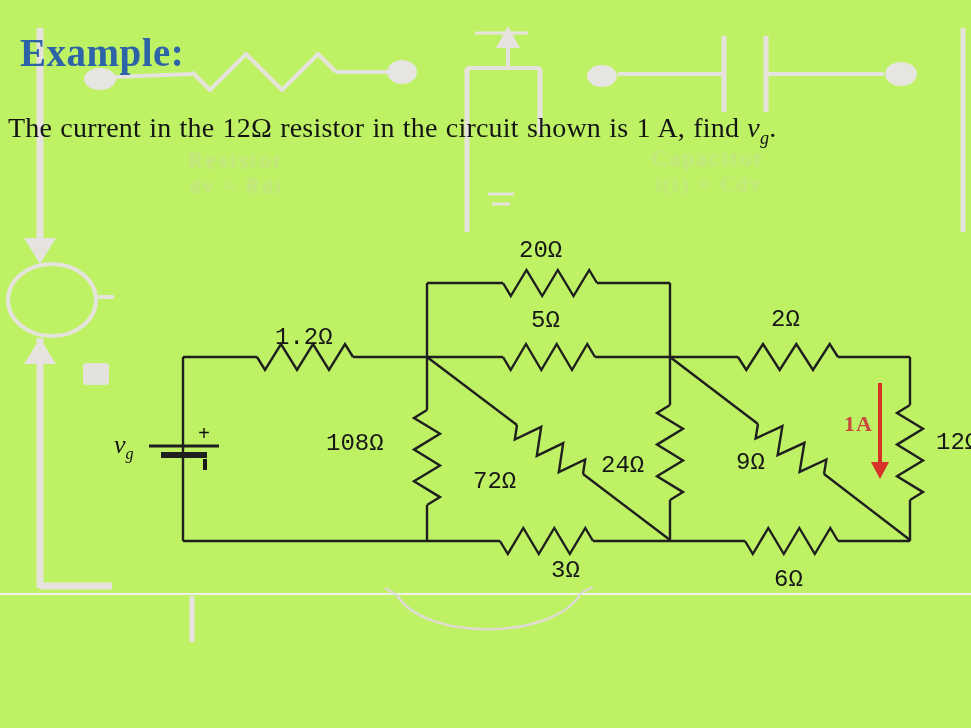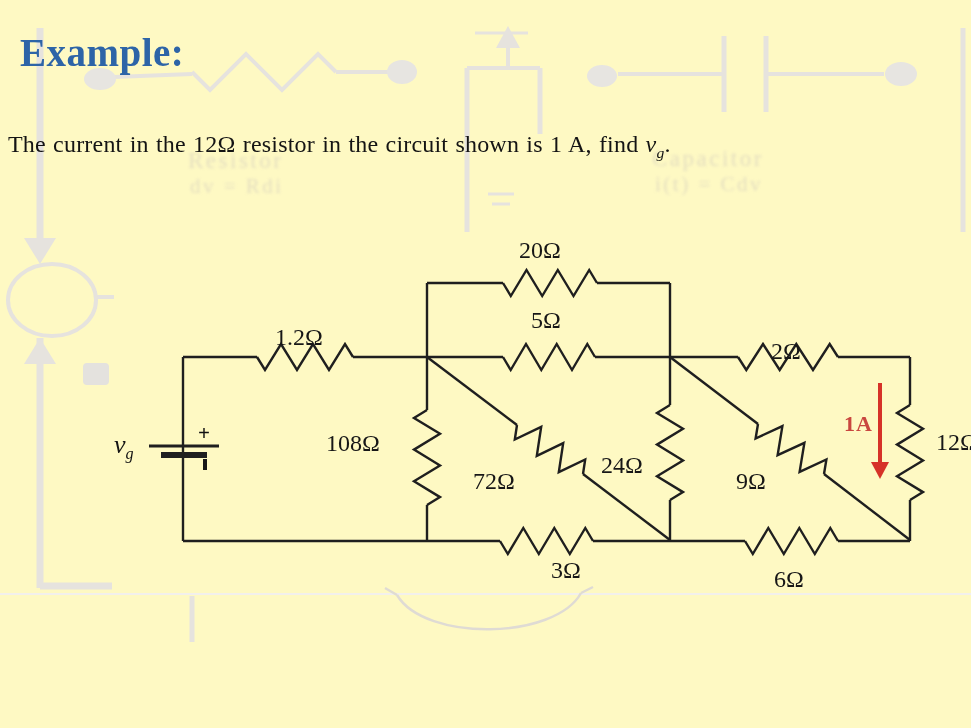--- a/index.html
+++ b/index.html
@@ -5,7 +5,7 @@
   html,body{margin:0;padding:0;background:#fff;}
   .page{
     position:relative;width:971px;height:728px;overflow:hidden;
-    background:#fef9c3;
+    background:#bef264;
     font-family:"Liberation Serif","DejaVu Serif",serif;
     color:#161616;
   }

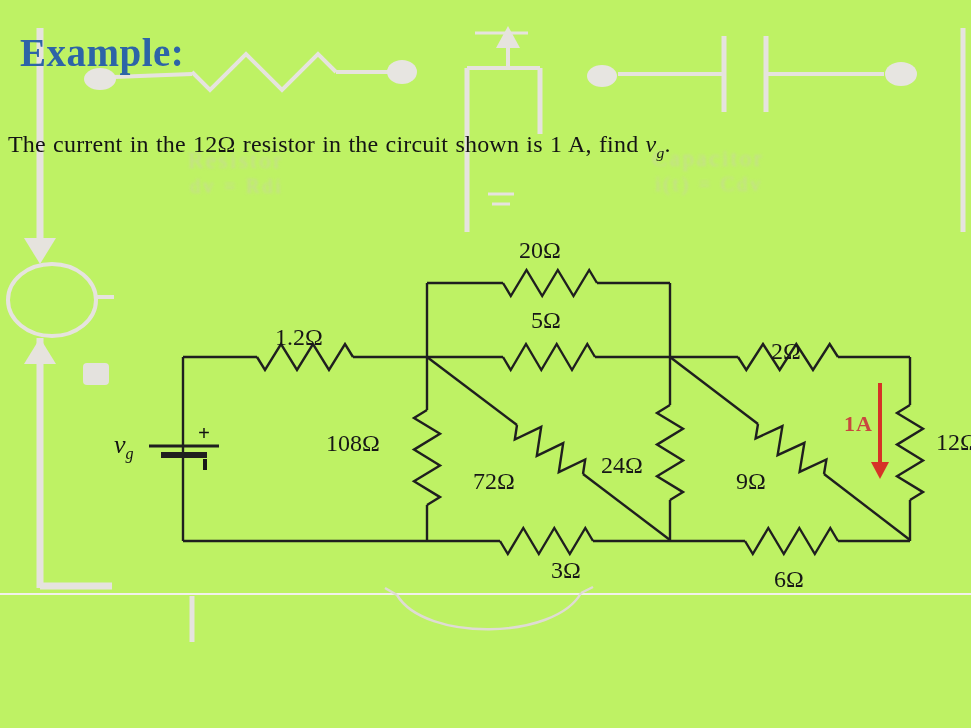--- a/index.html
+++ b/index.html
@@ -14,7 +14,7 @@
     left:20px;top:30px;font-size:39px;font-weight:bold;color:#2d64a7;letter-spacing:0.5px;
   }
   .problem{
-    left:8px;top:131px;font-size:24px;color:#141414;letter-spacing:0.2px;word-spacing:1px;
+    left:8px;top:112px;font-size:28px;color:#141414;letter-spacing:0.2px;word-spacing:1px;
   }
   .problem .var{font-style:italic;}
   .problem sub{font-size:0.65em;font-style:italic;line-height:0;}

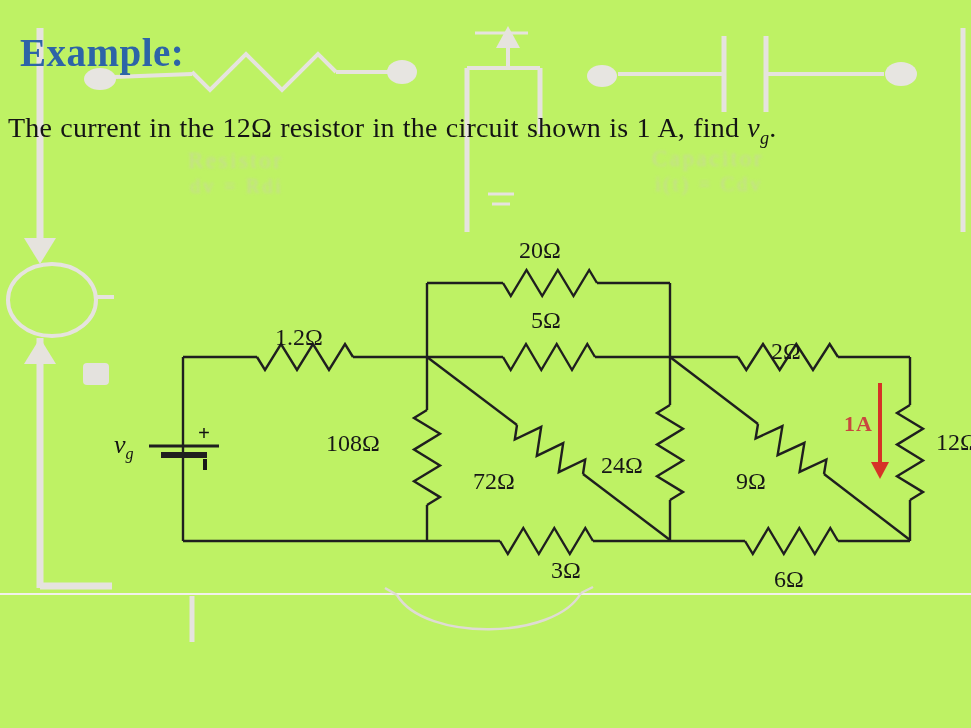--- a/index.html
+++ b/index.html
@@ -18,7 +18,7 @@
   }
   .problem .var{font-style:italic;}
   .problem sub{font-size:0.65em;font-style:italic;line-height:0;}
-  .rlabel{font-size:24px;color:#171717;}
+  .rlabel{font-size:24px;color:#171717;font-family:Liberation Mono, monospace;}
   .current-label{font-size:22px;color:#c9473f;font-weight:bold;letter-spacing:1px;}
   .vg{font-size:26px;font-style:italic;color:#141414;}
   .vg sub{font-size:0.62em;line-height:0;}

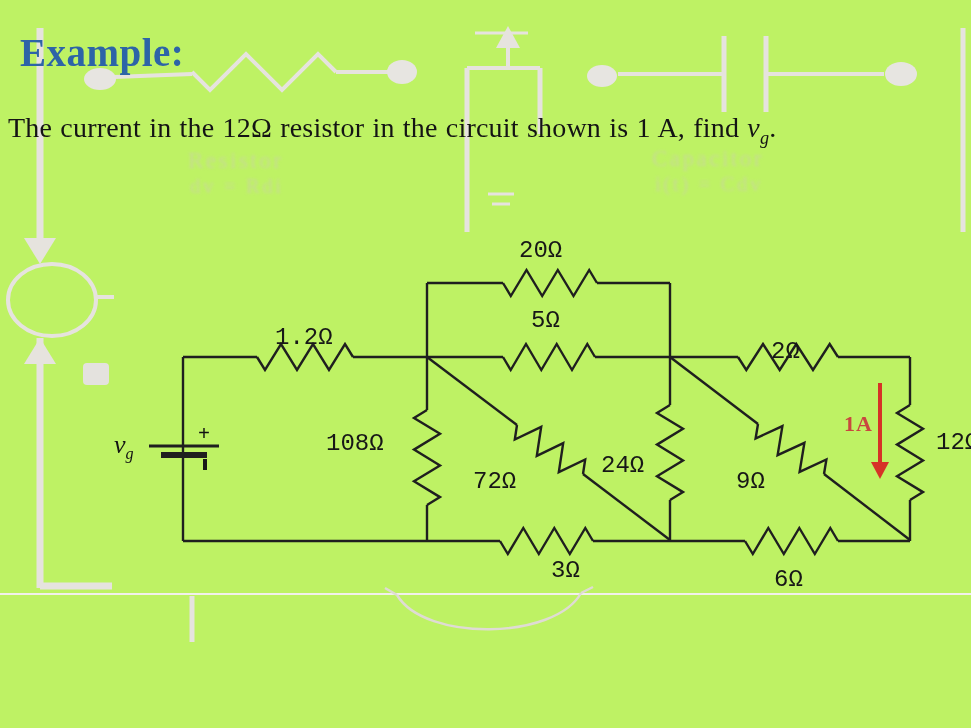--- a/index.html
+++ b/index.html
@@ -119,7 +119,7 @@
   <div class="abs rlabel" style="left:519px;top:237px;">20Ω</div>
   <div class="abs rlabel" style="left:275px;top:324px;">1.2Ω</div>
   <div class="abs rlabel" style="left:531px;top:307px;text-align:right;">5Ω</div>
-  <div class="abs rlabel" style="left:771px;top:306px;margin-top:32px;">2Ω</div>
+  <div class="abs rlabel" style="left:771px;top:306px;">2Ω</div>
   <div class="abs rlabel" style="left:326px;top:430px;text-align:right;">108Ω</div>
   <div class="abs rlabel" style="left:473px;top:468px;">72Ω</div>
   <div class="abs rlabel" style="left:601px;top:452px;">24Ω</div>

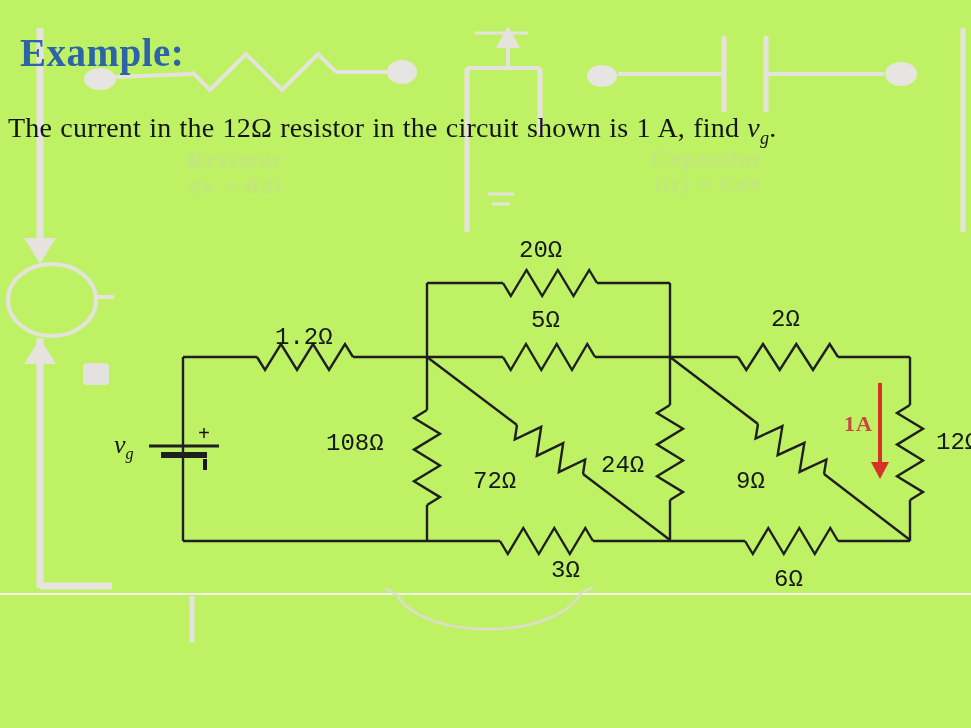--- a/index.html
+++ b/index.html
@@ -123,7 +123,7 @@
   <div class="abs rlabel" style="left:326px;top:430px;text-align:right;">108Ω</div>
   <div class="abs rlabel" style="left:473px;top:468px;">72Ω</div>
   <div class="abs rlabel" style="left:601px;top:452px;">24Ω</div>
-  <div class="abs rlabel" style="left:736px;top:468px;">9Ω</div>
+  <div class="abs rlabel" style="left:736px;top:449px;">9Ω</div>
   <div class="abs rlabel" style="left:936px;top:429px;">12Ω</div>
   <div class="abs rlabel" style="left:551px;top:557px;">3Ω</div>
   <div class="abs rlabel" style="left:774px;top:566px;">6Ω</div>

